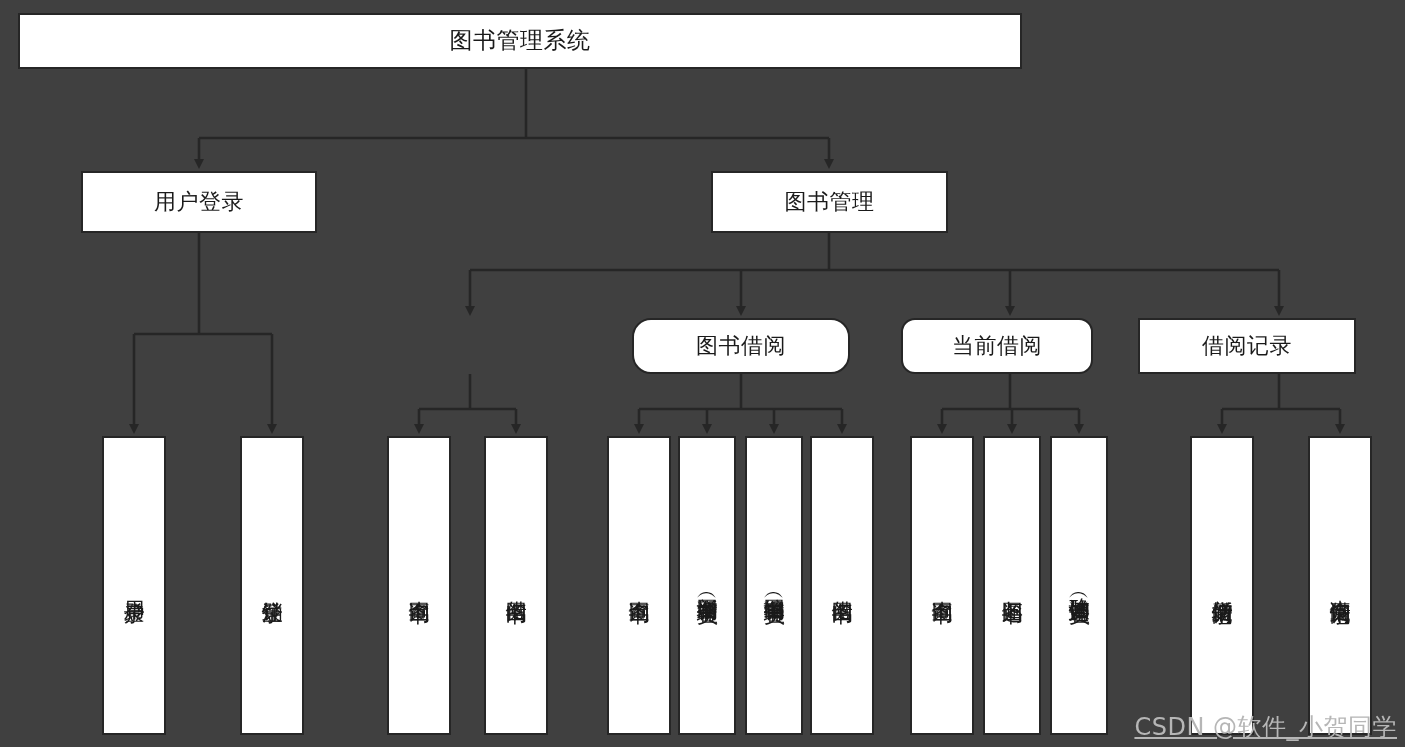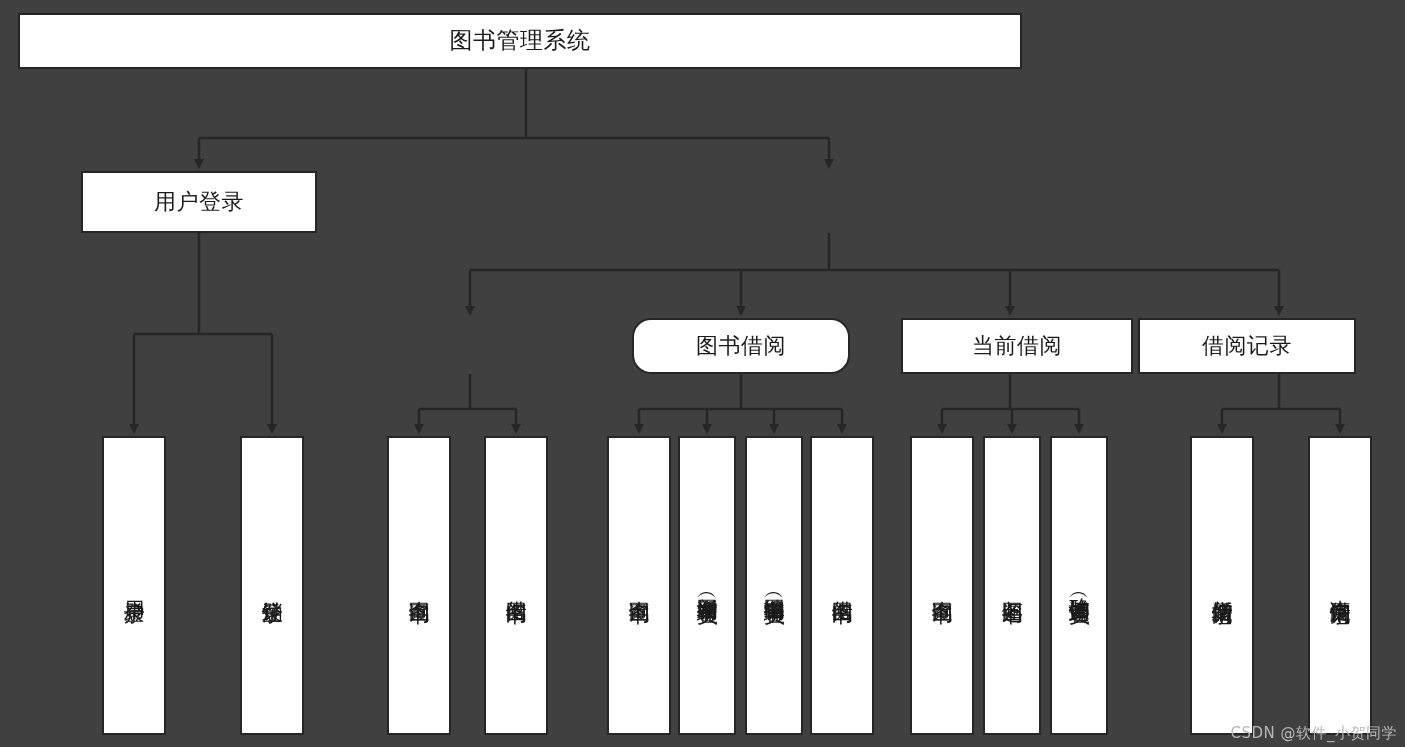--- a/index.html
+++ b/index.html
@@ -139,6 +139,9 @@
   <div class="node horiz" style="left: 81px; top: 171px; width: 236px; height: 62px;">
     <span class="label">用户登录</span>
   </div>
+  <div class="node horiz" style="left: 711px; top: 171px; width: 237px; height: 62px;">
+    <span class="label">图书管理</span>
+  </div>
 
   <div class="node horiz" style="left: 632px; top: 318px; width: 218px; height: 56px; border-radius: 19px;">
     <span class="label">图书借阅</span>

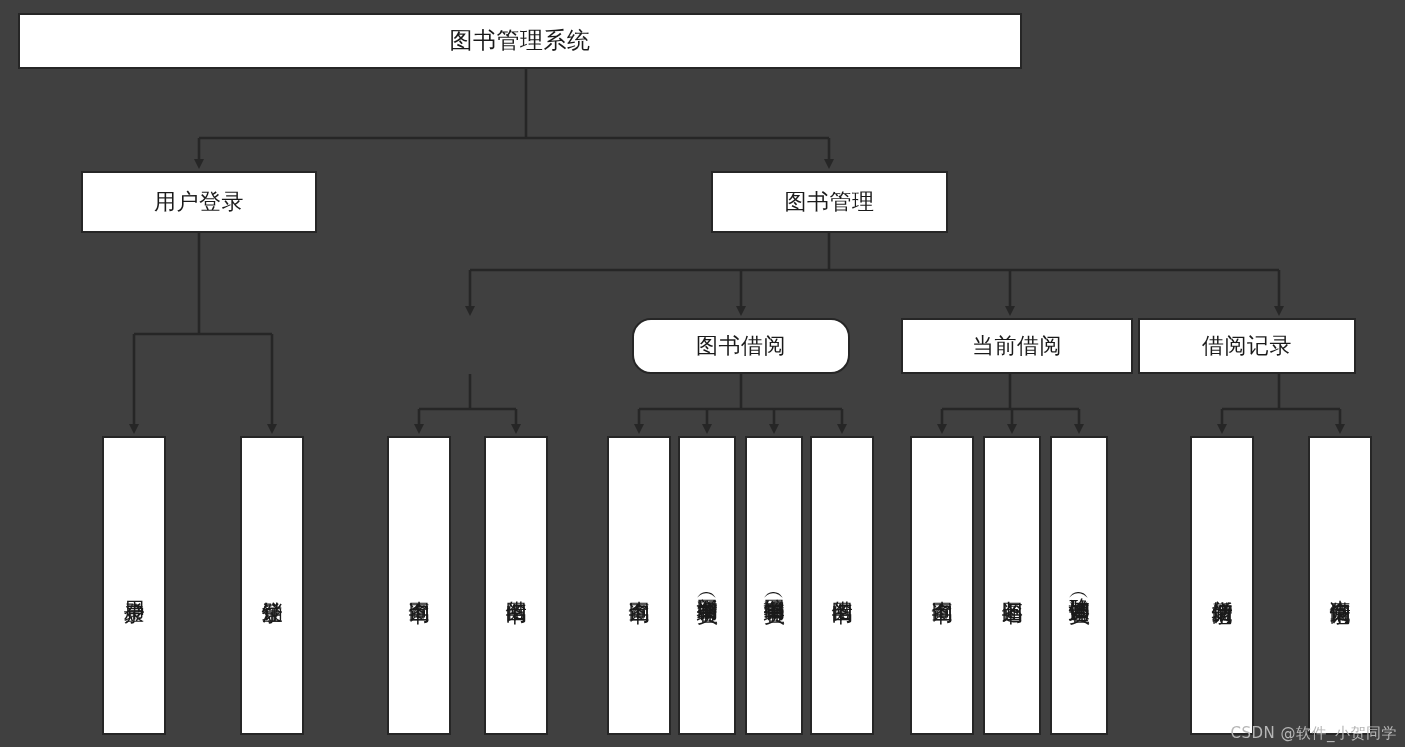--- a/index.html
+++ b/index.html
@@ -146,7 +146,7 @@
   <div class="node horiz" style="left: 632px; top: 318px; width: 218px; height: 56px; border-radius: 19px;">
     <span class="label">图书借阅</span>
   </div>
-  <div class="node horiz" style="left: 901px; top: 318px; width: 232px; height: 56px;">
+  <div class="node horiz" style="left: 901px; top: 318px; width: 192px; height: 56px; border-radius: 14px;">
     <span class="label">当前借阅</span>
   </div>
   <div class="node horiz" style="left: 1138px; top: 318px; width: 218px; height: 56px; align-items: center;">

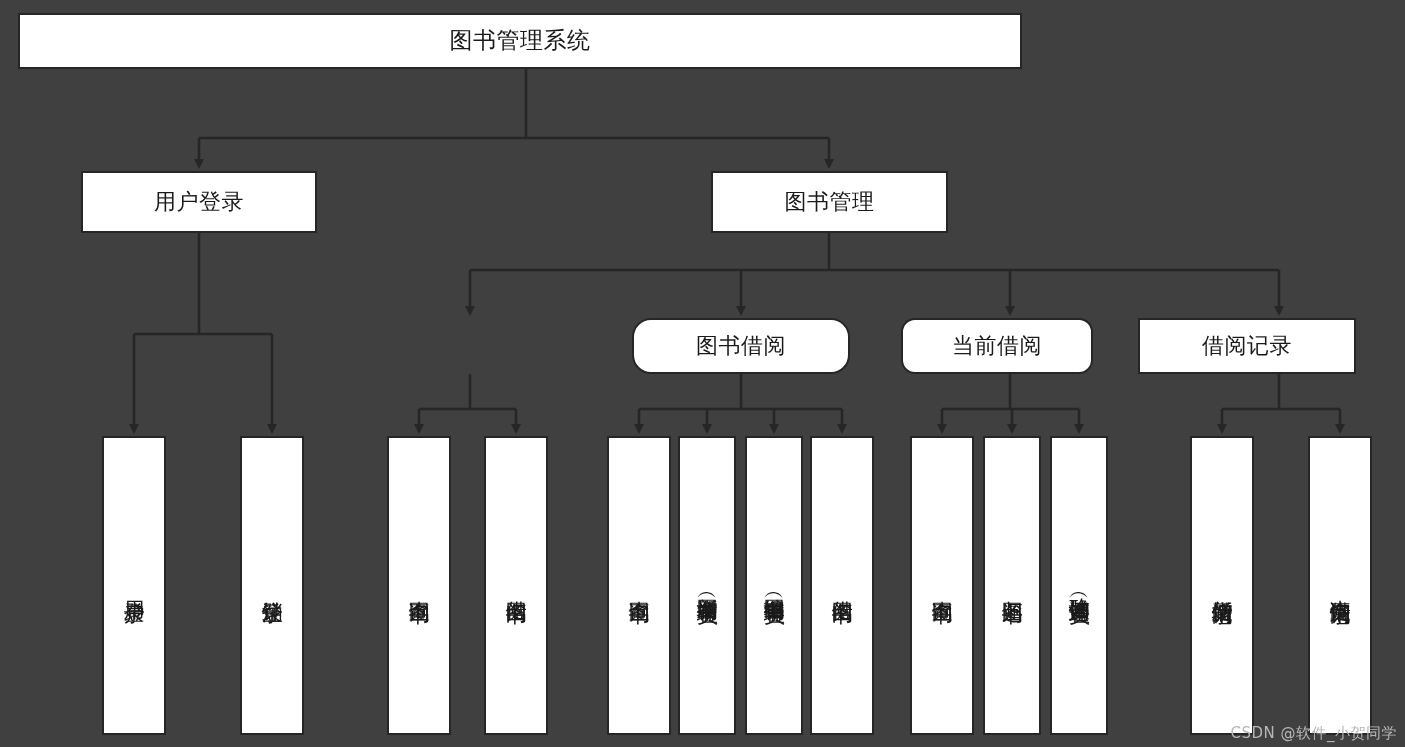--- a/index.html
+++ b/index.html
@@ -70,11 +70,12 @@
     position: absolute;
     right: 8px;
     bottom: 4px;
-    font-size: 15px;
+    font-size: 24px;
     color: #b6b6b6;
     letter-spacing: 0.5px;
     white-space: nowrap;
     font-family: "DejaVu Sans", "Liberation Sans", sans-serif;
+    text-decoration: underline;
   }
 </style>
 </head>

